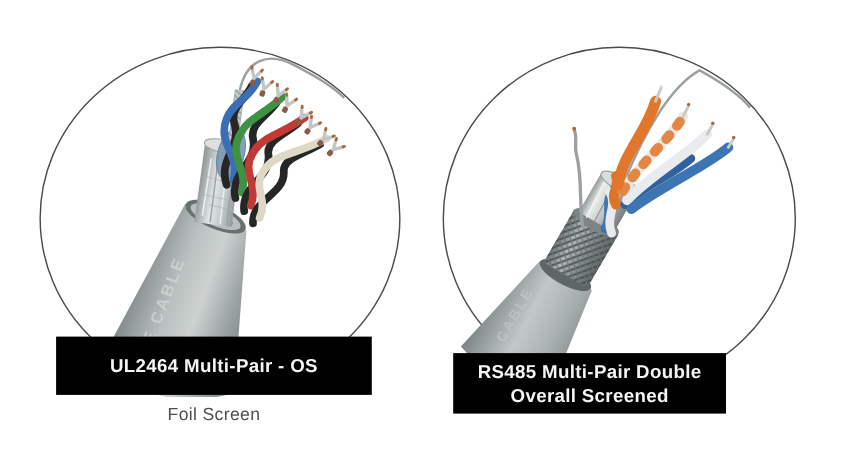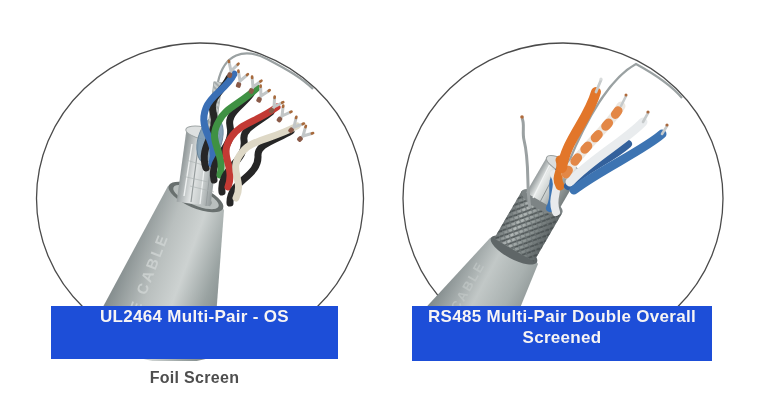--- a/index.html
+++ b/index.html
@@ -6,8 +6,8 @@
   .stage{position:relative;width:768px;height:414px;background:#ffffff;overflow:hidden;
          font-family:"Liberation Sans",sans-serif;}
   .photo-svg{position:absolute;}
-  .banner{position:absolute;display:flex;align-items:flex-start;justify-content:center;
-          background:#1d4ed8;color:#f7f4f4;font-weight:bold;font-size:17px;
+  .banner{position:absolute;display:flex;align-items:center;justify-content:center;
+          background:#000000;color:#f7f4f4;font-weight:bold;font-size:17px;
           letter-spacing:.3px;text-align:center;line-height:21px;}
   .banner .inner{max-width:272px;}
   .caption{position:absolute;text-align:center;color:#4e4e4e;font-size:16px;

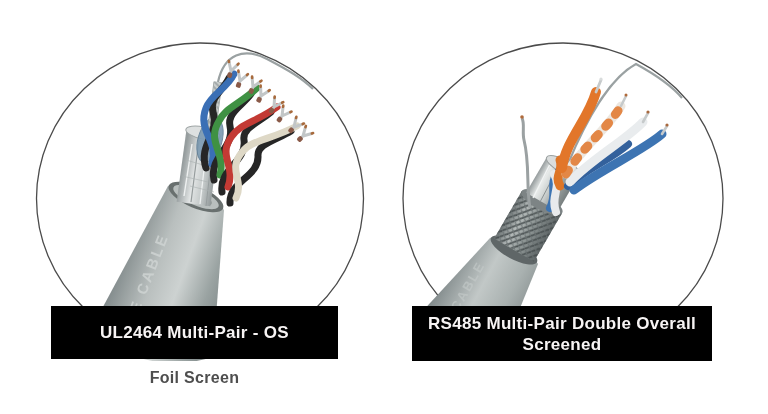--- a/index.html
+++ b/index.html
@@ -186,7 +186,7 @@
     </g>
   </svg>
 
-  <div class="banner" style="left:412px;top:306px;width:300px;height:55px;">
+  <div class="banner" style="left:412px;top:321px;width:248px;height:55px;">
     <span class="inner">RS485 Multi-Pair Double Overall Screened</span>
   </div>
 

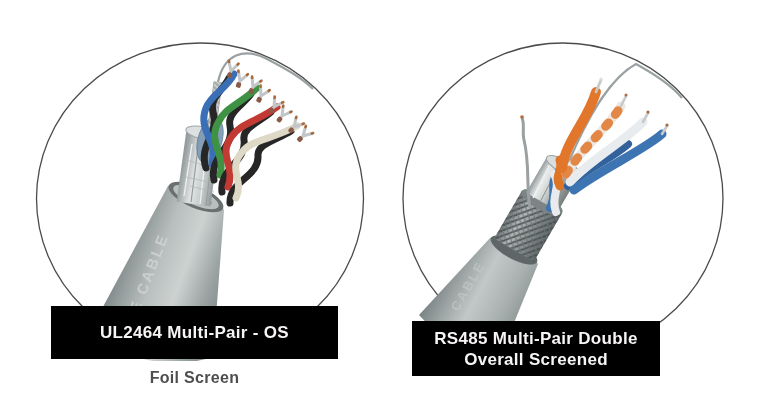--- a/index.html
+++ b/index.html
@@ -11,7 +11,7 @@
           letter-spacing:.3px;text-align:center;line-height:21px;}
   .banner .inner{max-width:272px;}
   .caption{position:absolute;text-align:center;color:#4e4e4e;font-size:16px;
-           letter-spacing:.3px;line-height:24px;font-weight:bold;}
+           letter-spacing:.3px;line-height:24px;}
 </style>
 </head>
 <body>

